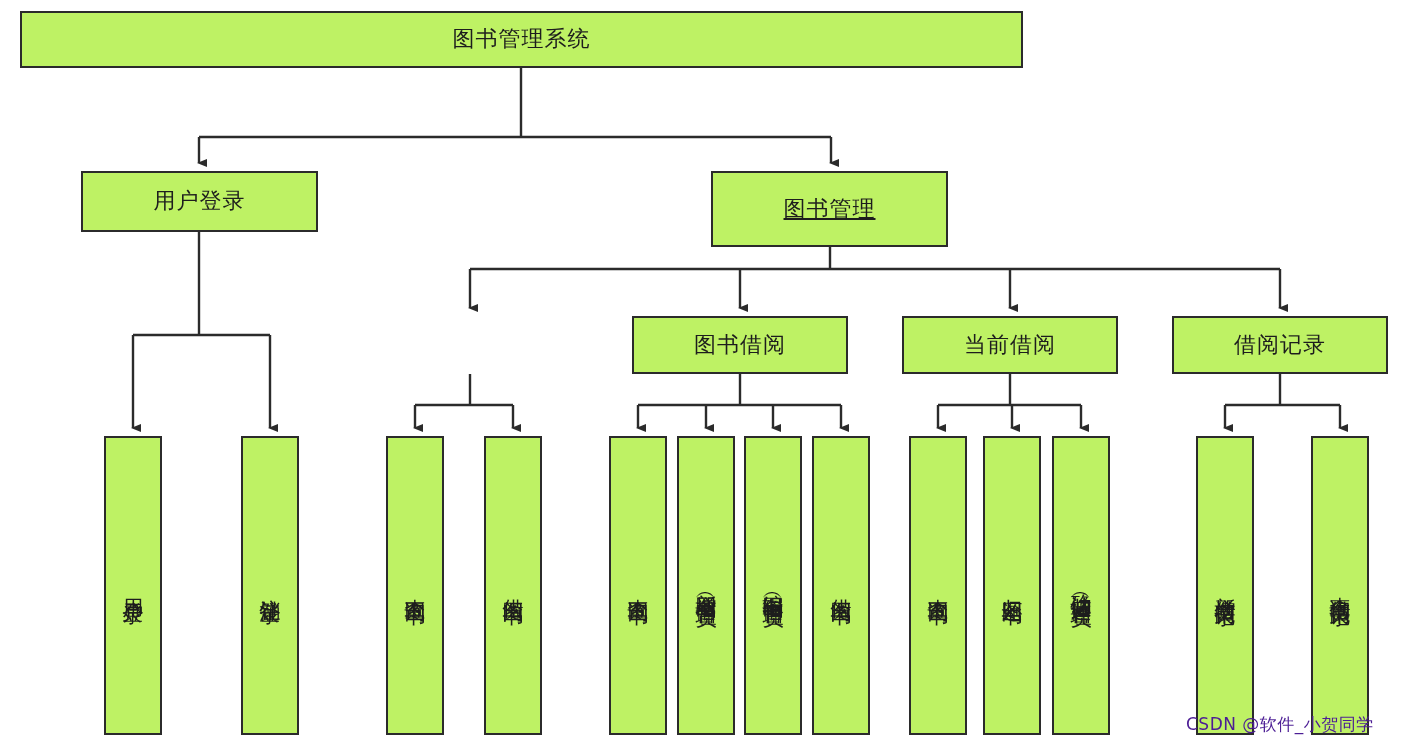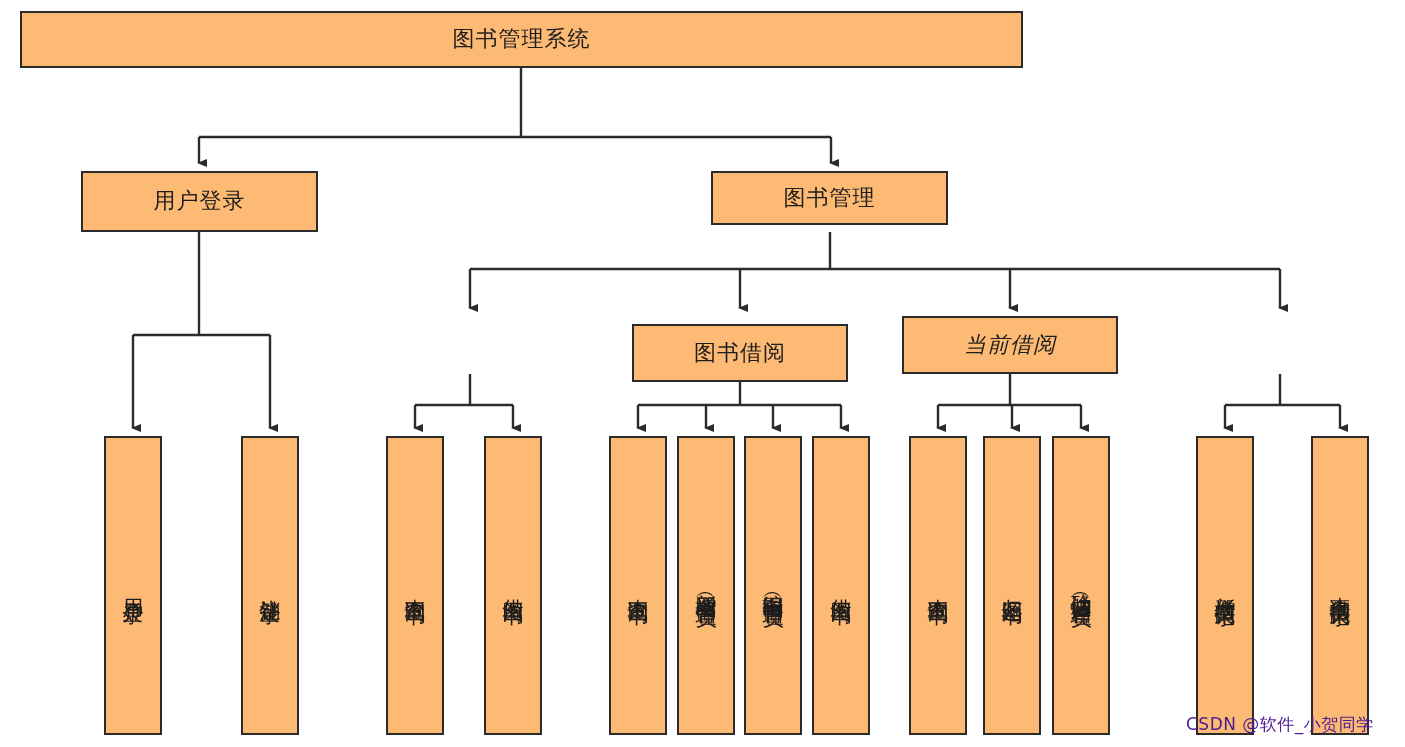--- a/index.html
+++ b/index.html
@@ -21,7 +21,7 @@
     position: absolute;
     box-sizing: border-box;
     border: 2px solid #2b2b2b;
-    background: #fdba74;
+    background: #bef264;
     display: flex;
     align-items: center;
     justify-content: center;

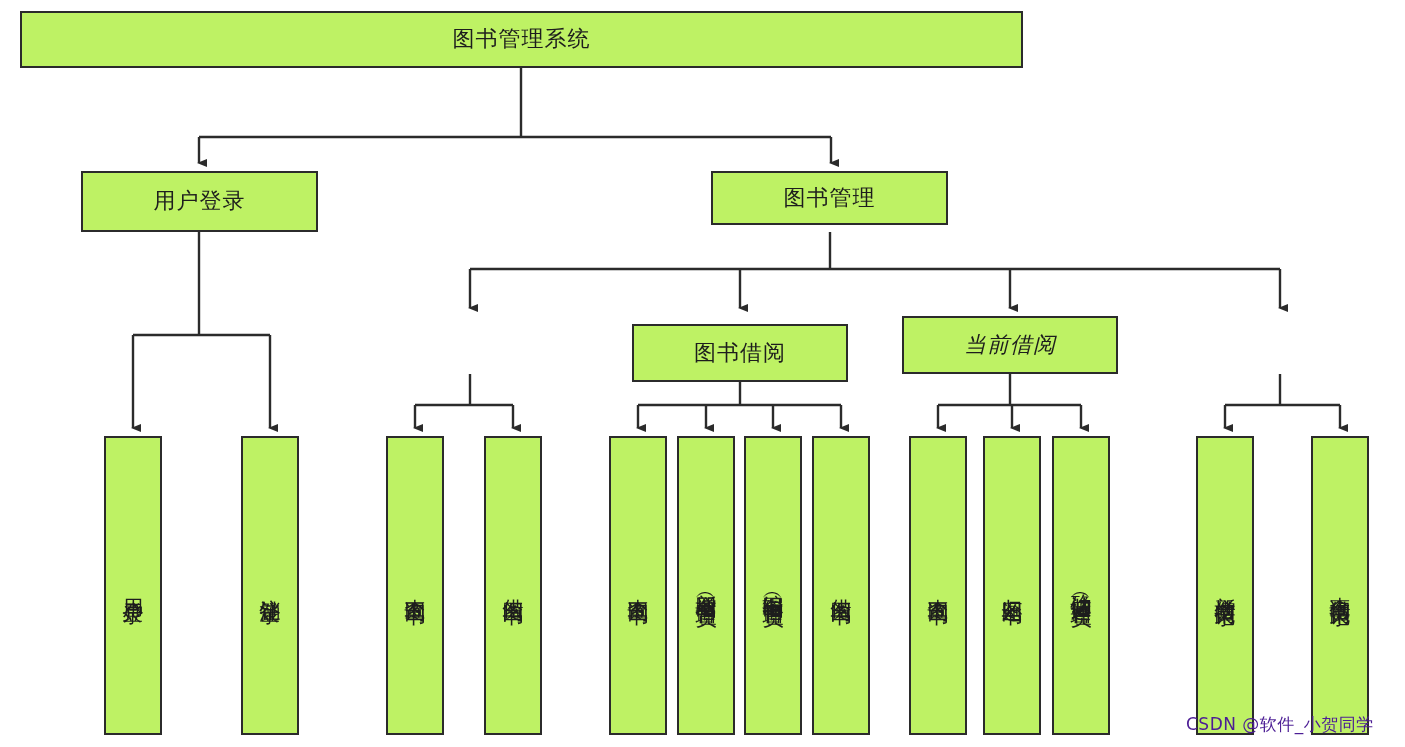--- a/index.html
+++ b/index.html
@@ -127,7 +127,7 @@
   <div class="node horiz" style="left:81px; top:171px; width:237px; height:61px;">
     <span>用户登录</span>
   </div>
-  <div class="node horiz" style="left:711px; top:171px; width:237px; height:54px;">
+  <div class="node horiz" style="left:711px; top:171px; width:237px; height:76px;text-decoration:underline;">
     <span>图书管理</span>
   </div>
 

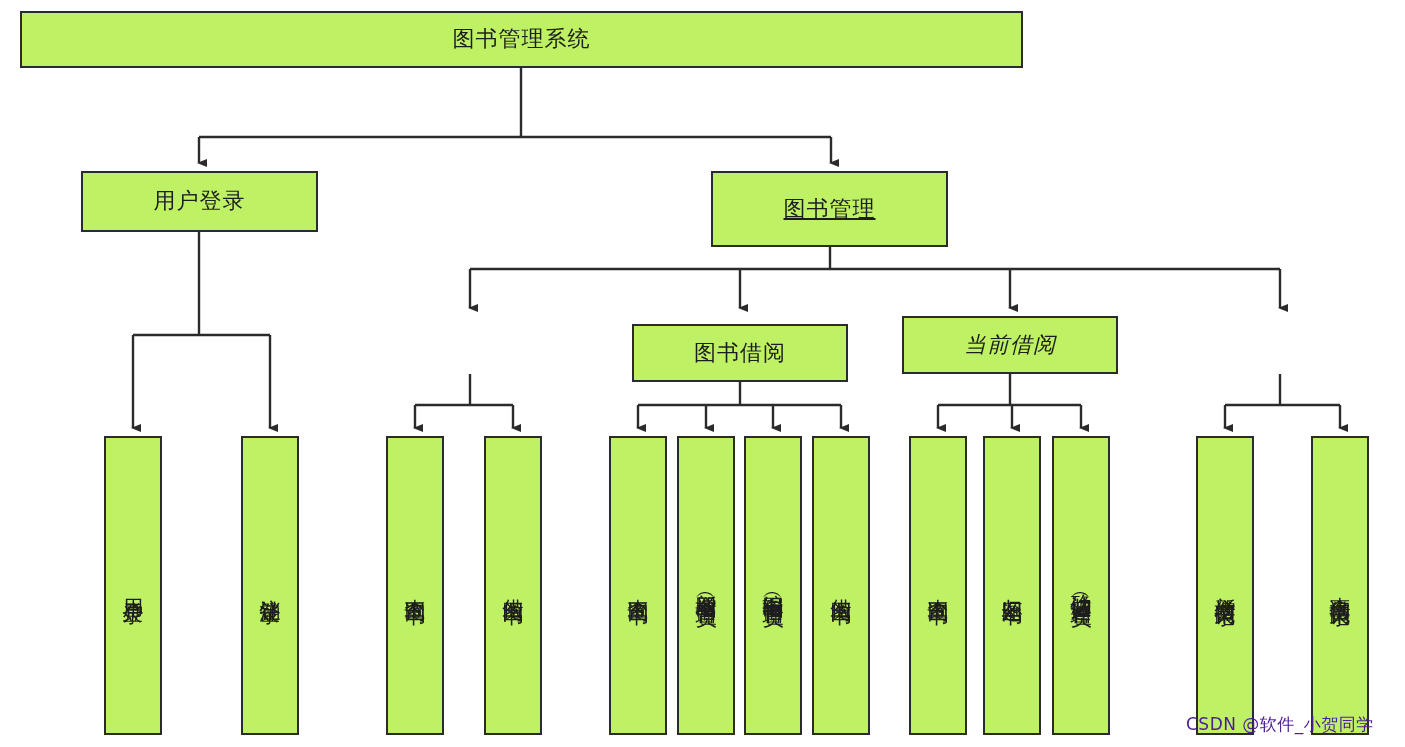--- a/index.html
+++ b/index.html
@@ -131,7 +131,7 @@
     <span>图书管理</span>
   </div>
 
-  <div class="node horiz" style="left:632px; top:324px; width:216px; height:58px;">
+  <div class="node horiz" style="left:632px; top:316px; width:216px; height:58px;">
     <span>图书借阅</span>
   </div>
   <div class="node horiz" style="left:902px; top:316px; width:216px; height:58px;font-style:italic;">

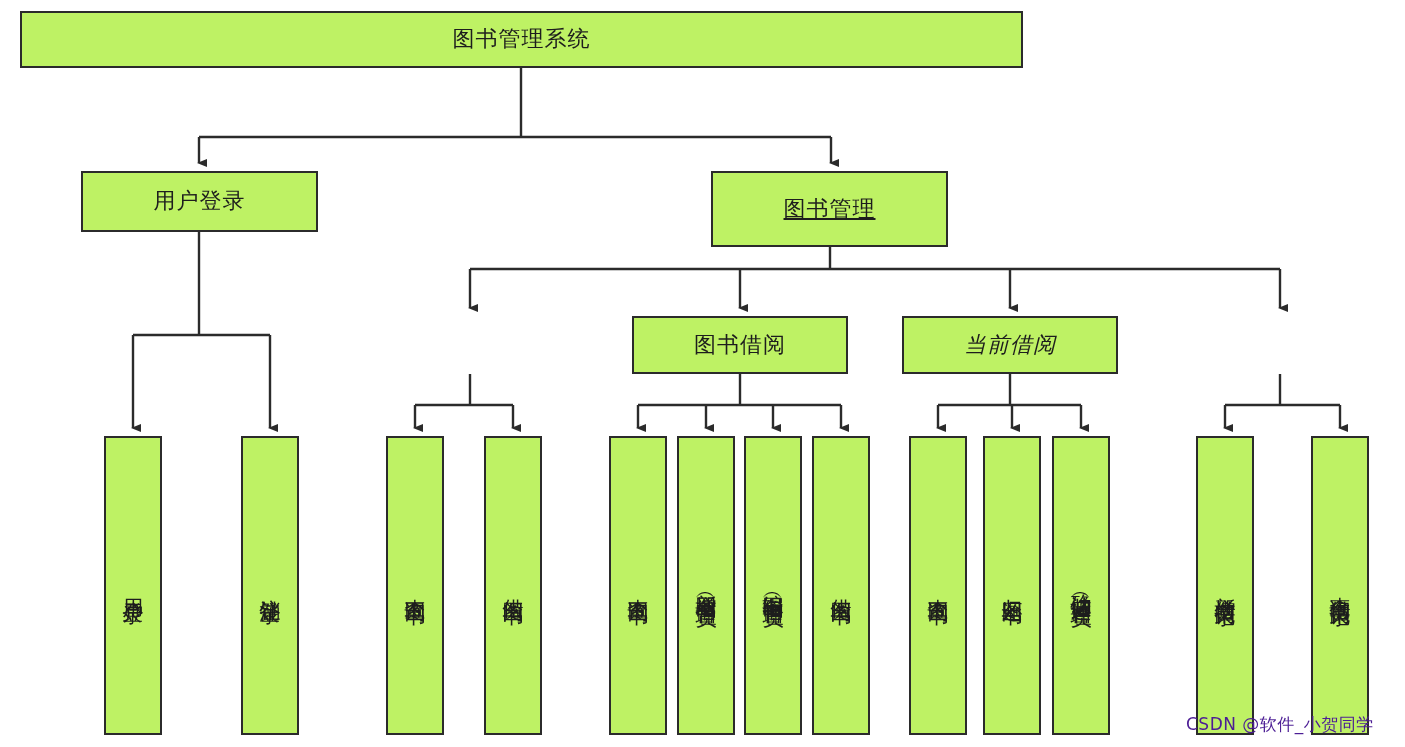--- a/index.html
+++ b/index.html
@@ -134,7 +134,7 @@
   <div class="node horiz" style="left:632px; top:316px; width:216px; height:58px;">
     <span>图书借阅</span>
   </div>
-  <div class="node horiz" style="left:902px; top:316px; width:216px; height:58px;font-style:italic;">
+  <div class="node horiz" style="left:902px; top:316px; width:216px; height:58px;">
     <span>当前借阅</span>
   </div>
 

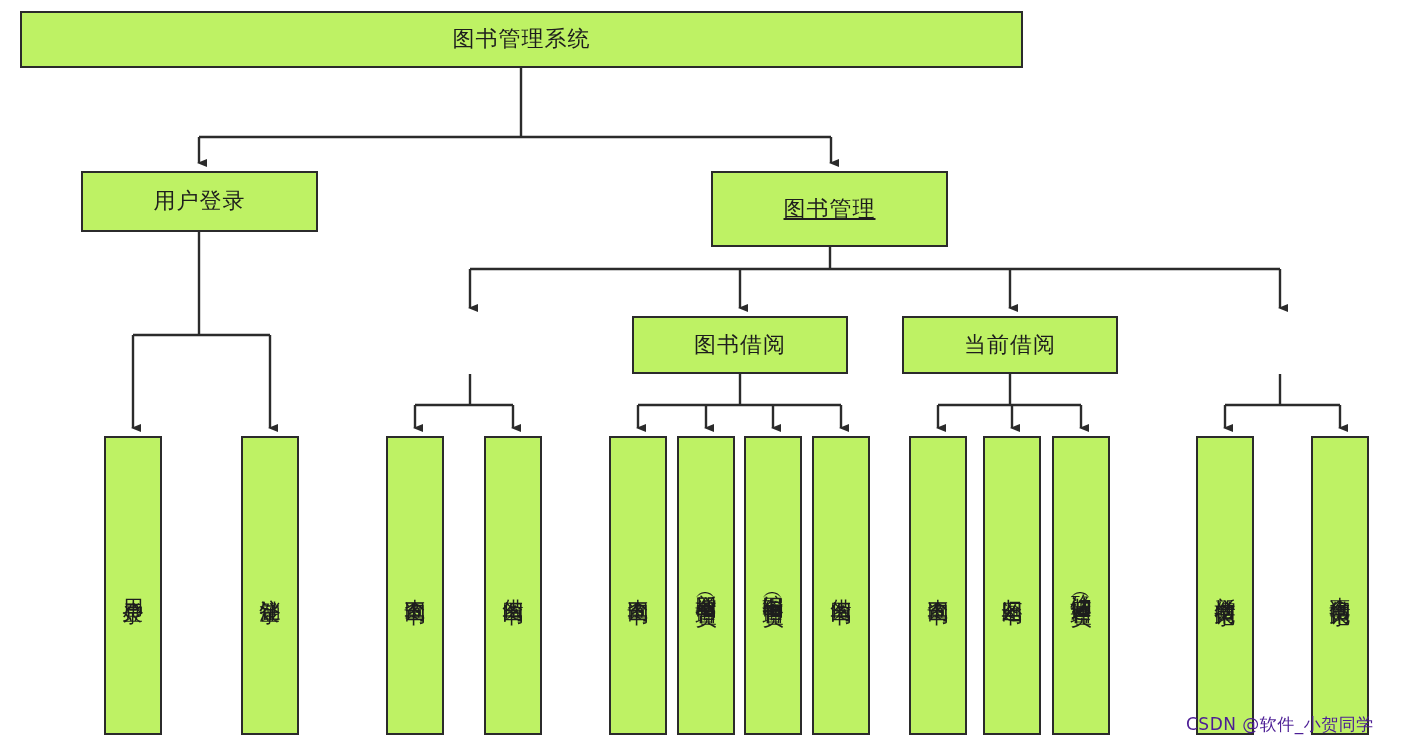--- a/index.html
+++ b/index.html
@@ -137,6 +137,9 @@
   <div class="node horiz" style="left:902px; top:316px; width:216px; height:58px;">
     <span>当前借阅</span>
   </div>
+  <div class="node horiz" style="left:1172px; top:316px; width:216px; height:58px;">
+    <span>借阅记录</span>
+  </div>
 
   <div class="node vert" style="left:104px; top:436px; width:58px; height:299px;">
     <span class="vlabel">用户登录</span>

